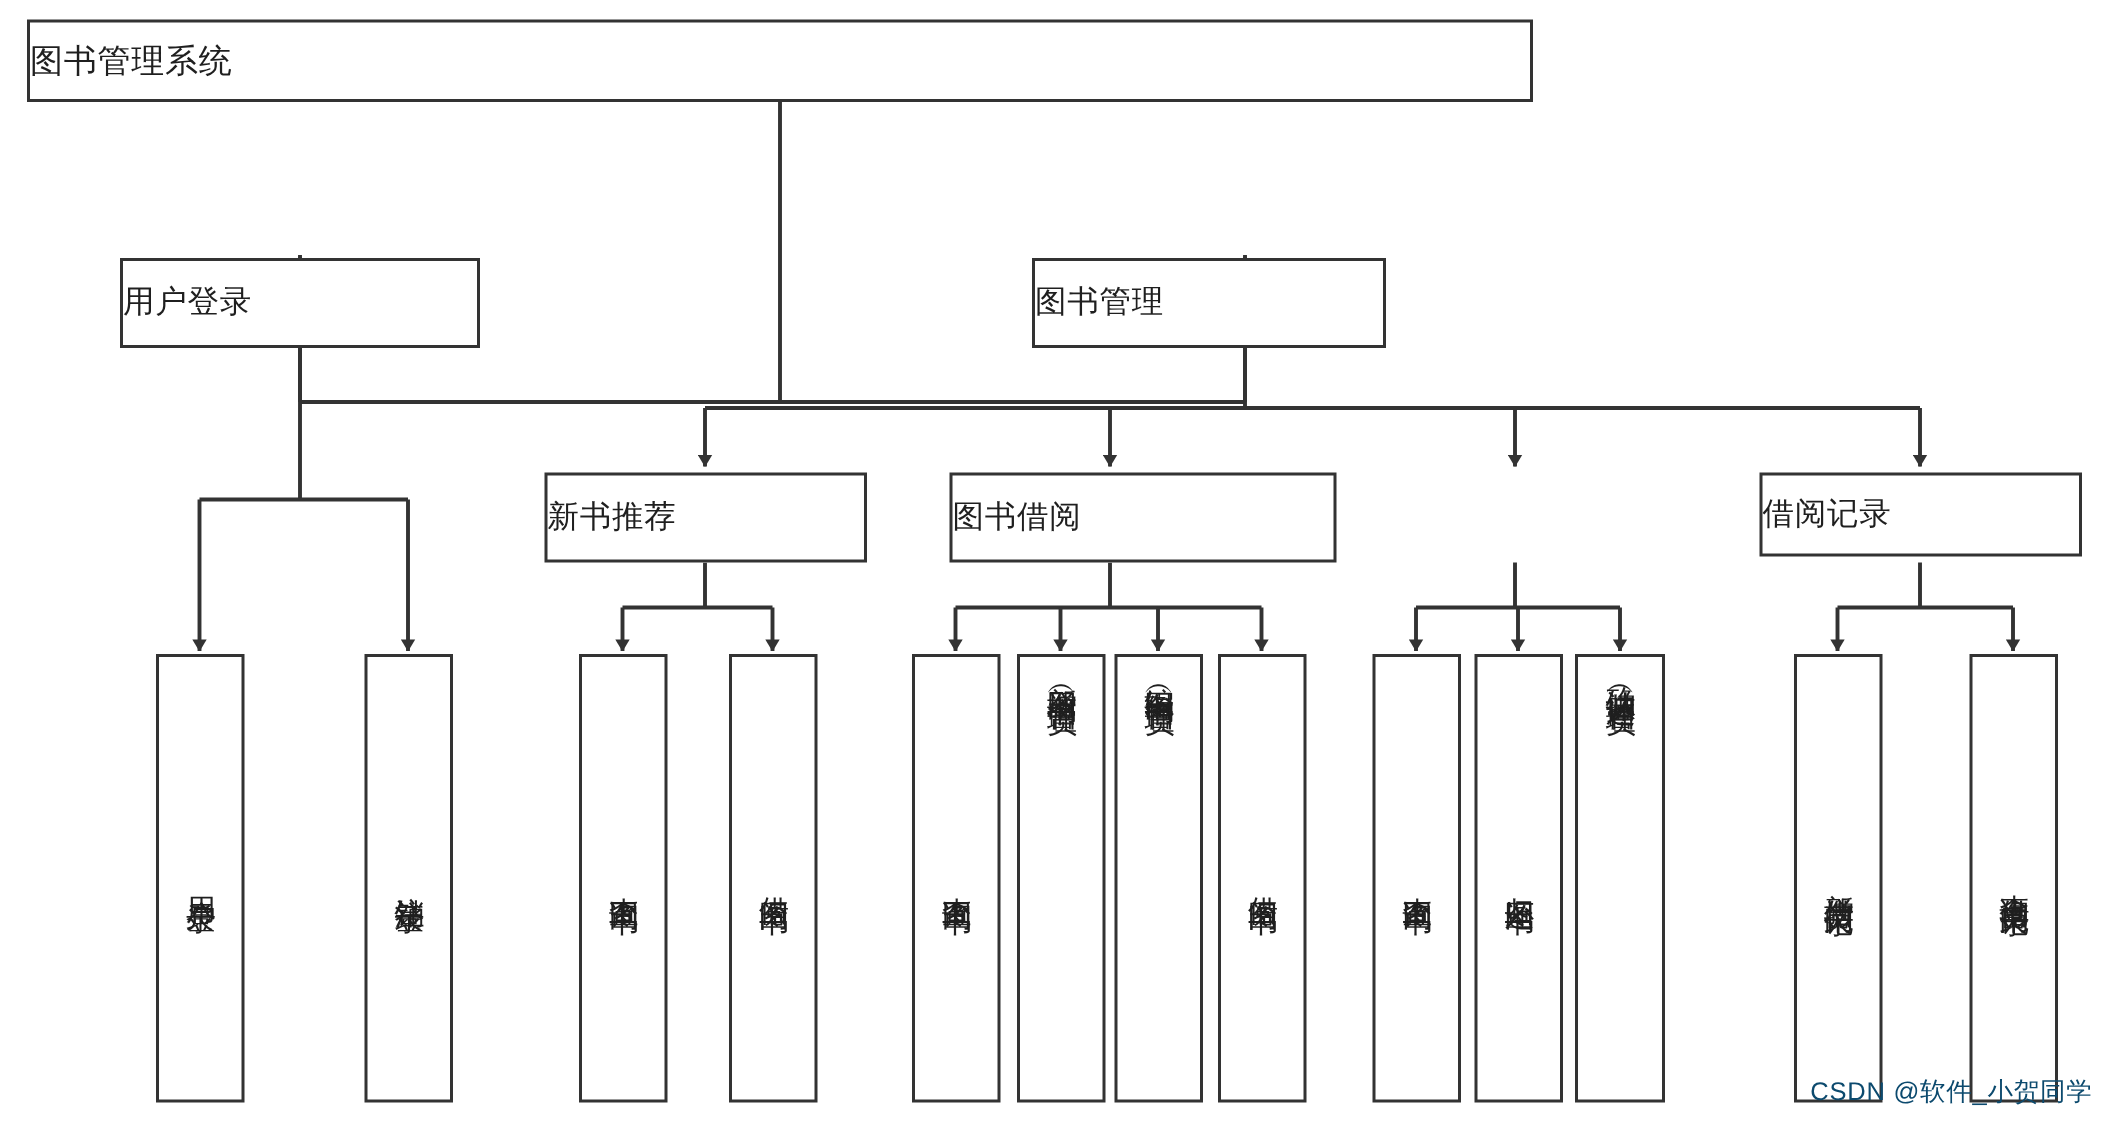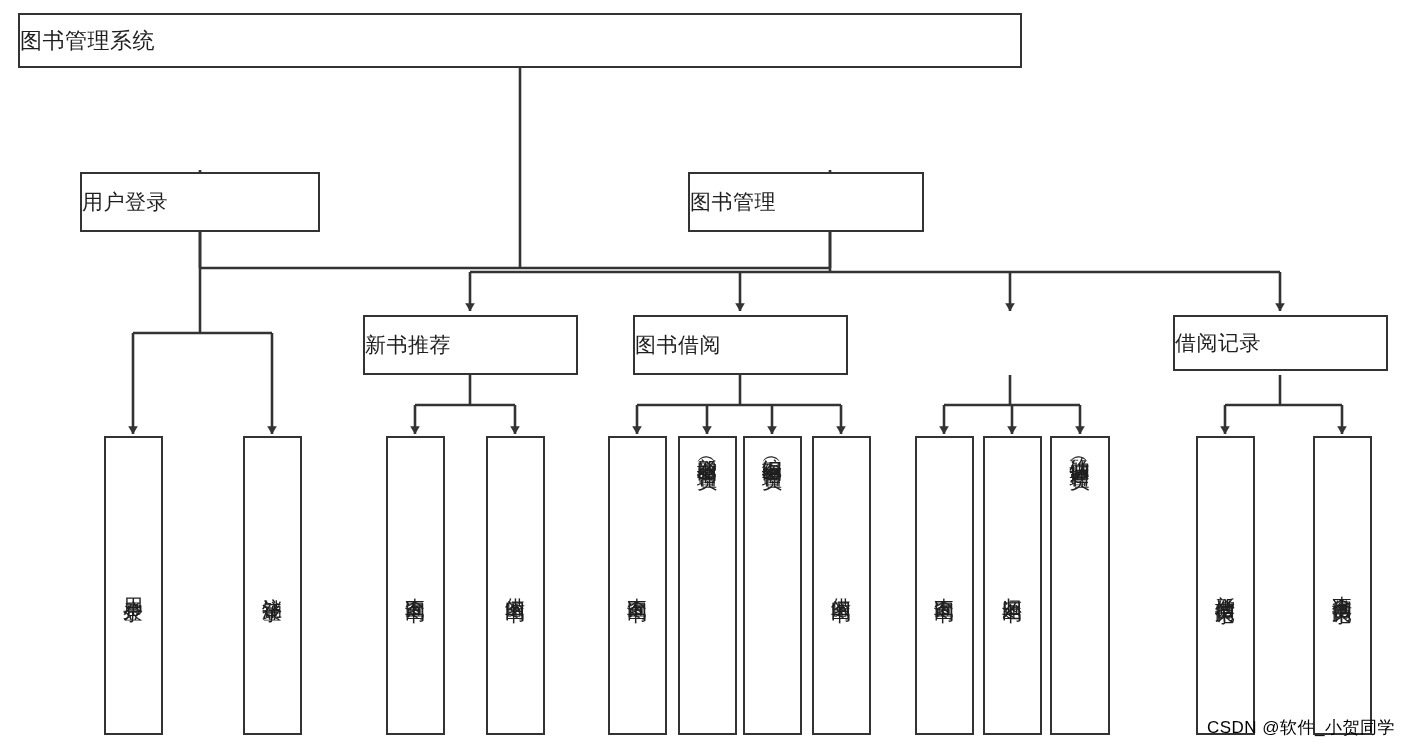--- a/index.html
+++ b/index.html
@@ -144,7 +144,7 @@
   <div class="node-box horizontal" style="left:363px; top:315px; width:215px; height:60px;">
     <span class="node-label">新书推荐</span>
   </div>
-  <div class="node-box horizontal" style="left:633px; top:315px; width:215px; height:60px;">
+  <div class="node-box horizontal" style="left:633px; top:315px; width:258px; height:60px;">
     <span class="node-label">图书借阅</span>
   </div>
   <div class="node-box horizontal" style="left:1173px; top:315px; width:215px; height:56px;">

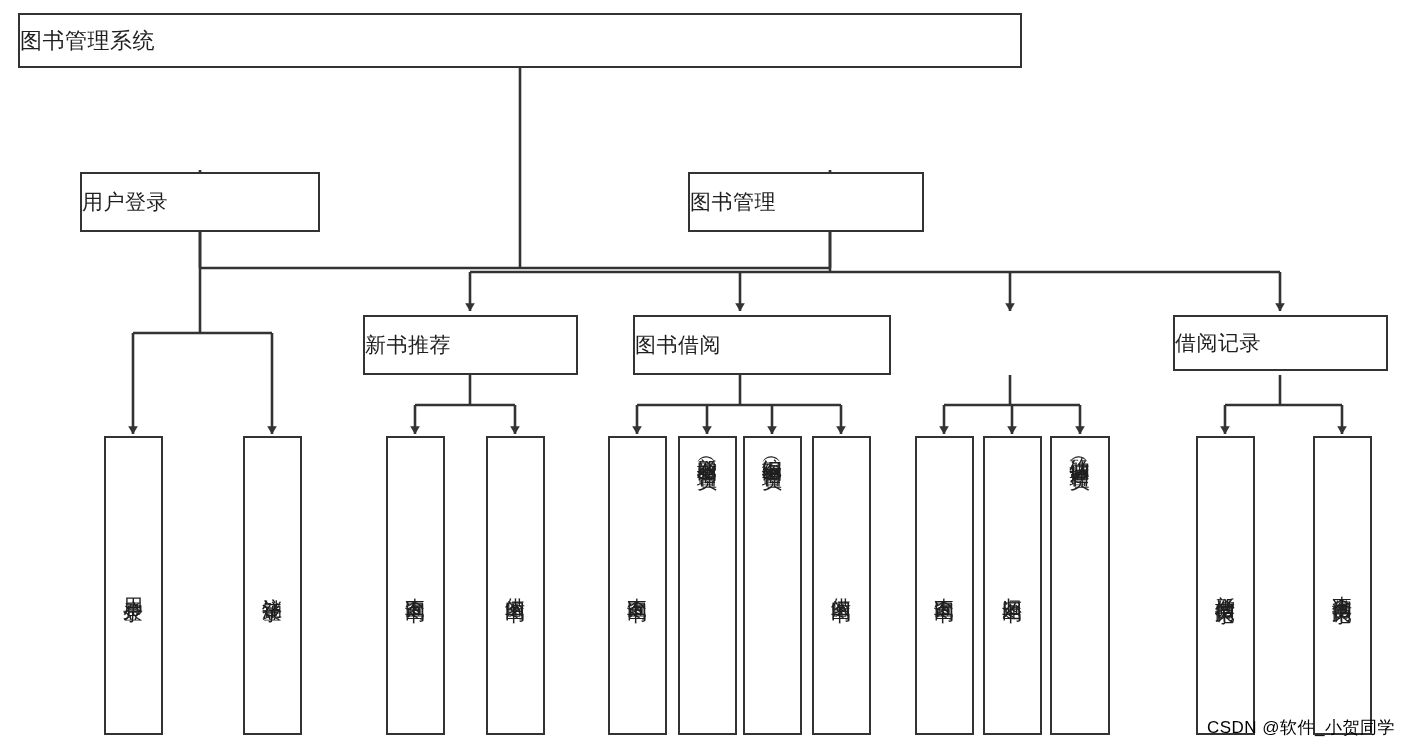--- a/index.html
+++ b/index.html
@@ -69,7 +69,7 @@
     right: 10px;
     bottom: 8px;
     font-size: 17px;
-    color: #000000;
+    color: #0c4a6e;
     white-space: nowrap;
     letter-spacing: 0.5px;
     pointer-events: none;

